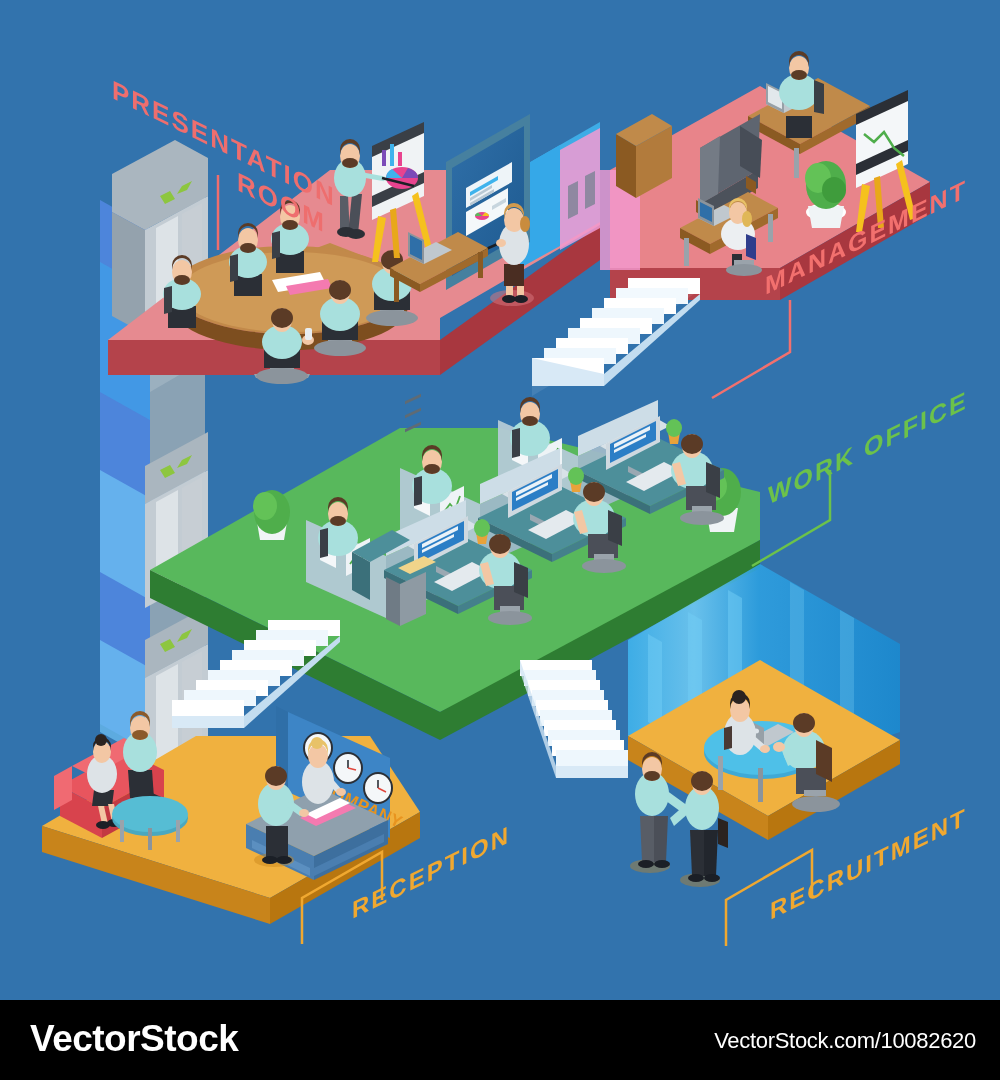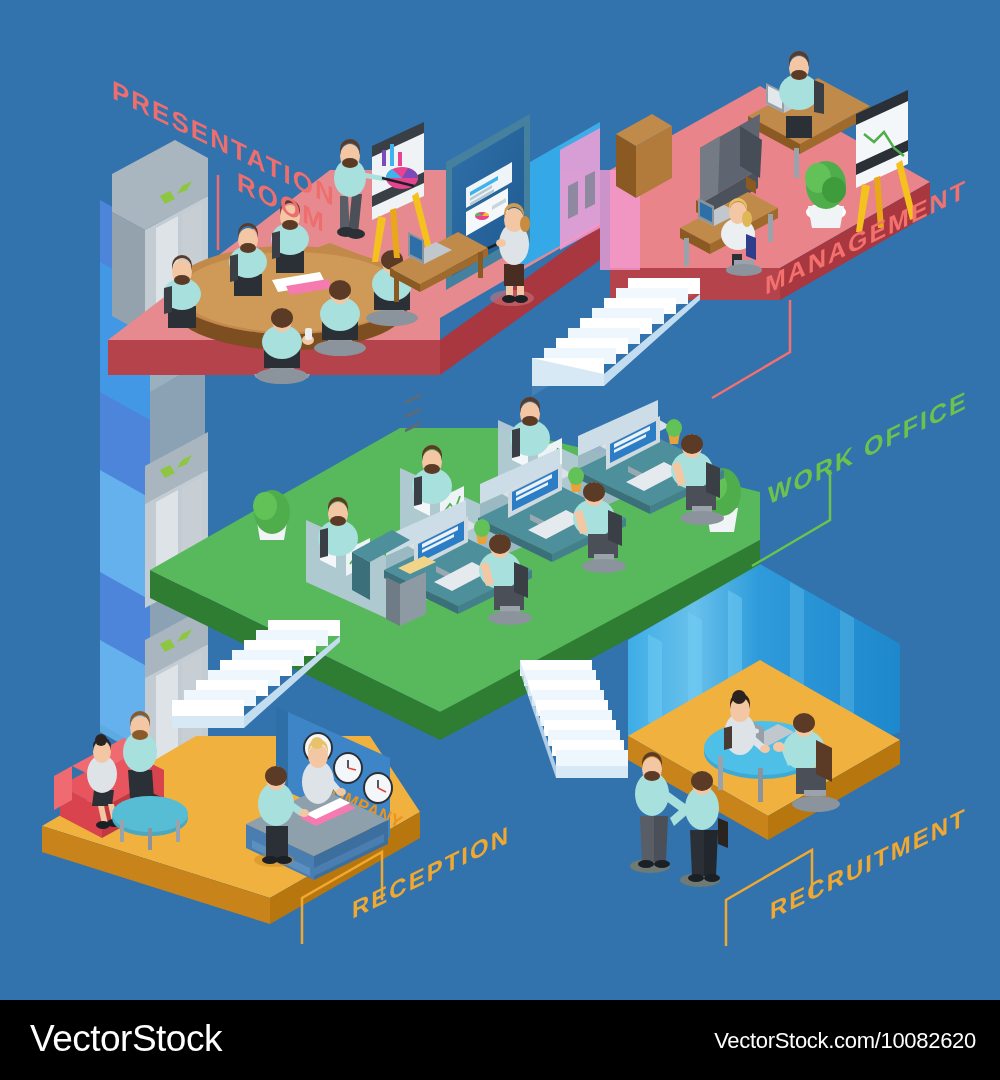--- a/index.html
+++ b/index.html
@@ -7,7 +7,7 @@
   #stage{position:relative;width:1000px;height:1080px;background:#3273ad;}
   #scene{position:absolute;left:0;top:0;width:1000px;height:1000px;}
   .wm-bar{position:absolute;left:0;top:1000px;width:1000px;height:80px;background:#000;}
-  .wm-left{position:absolute;left:30px;top:1018px;color:#fff;font-size:37px;font-weight:normal;letter-spacing:-0.5px;}
+  .wm-left{position:absolute;left:30px;top:1018px;color:#fff;font-size:37px;font-weight:bold;letter-spacing:-0.5px;}
   .wm-right{position:absolute;right:24px;top:1028px;color:#fff;font-size:22px;letter-spacing:-0.3px;margin-left:31px;}
   .iso-label{position:absolute;white-space:nowrap;font-weight:bold;letter-spacing:2px;}
   svg{display:block;}

